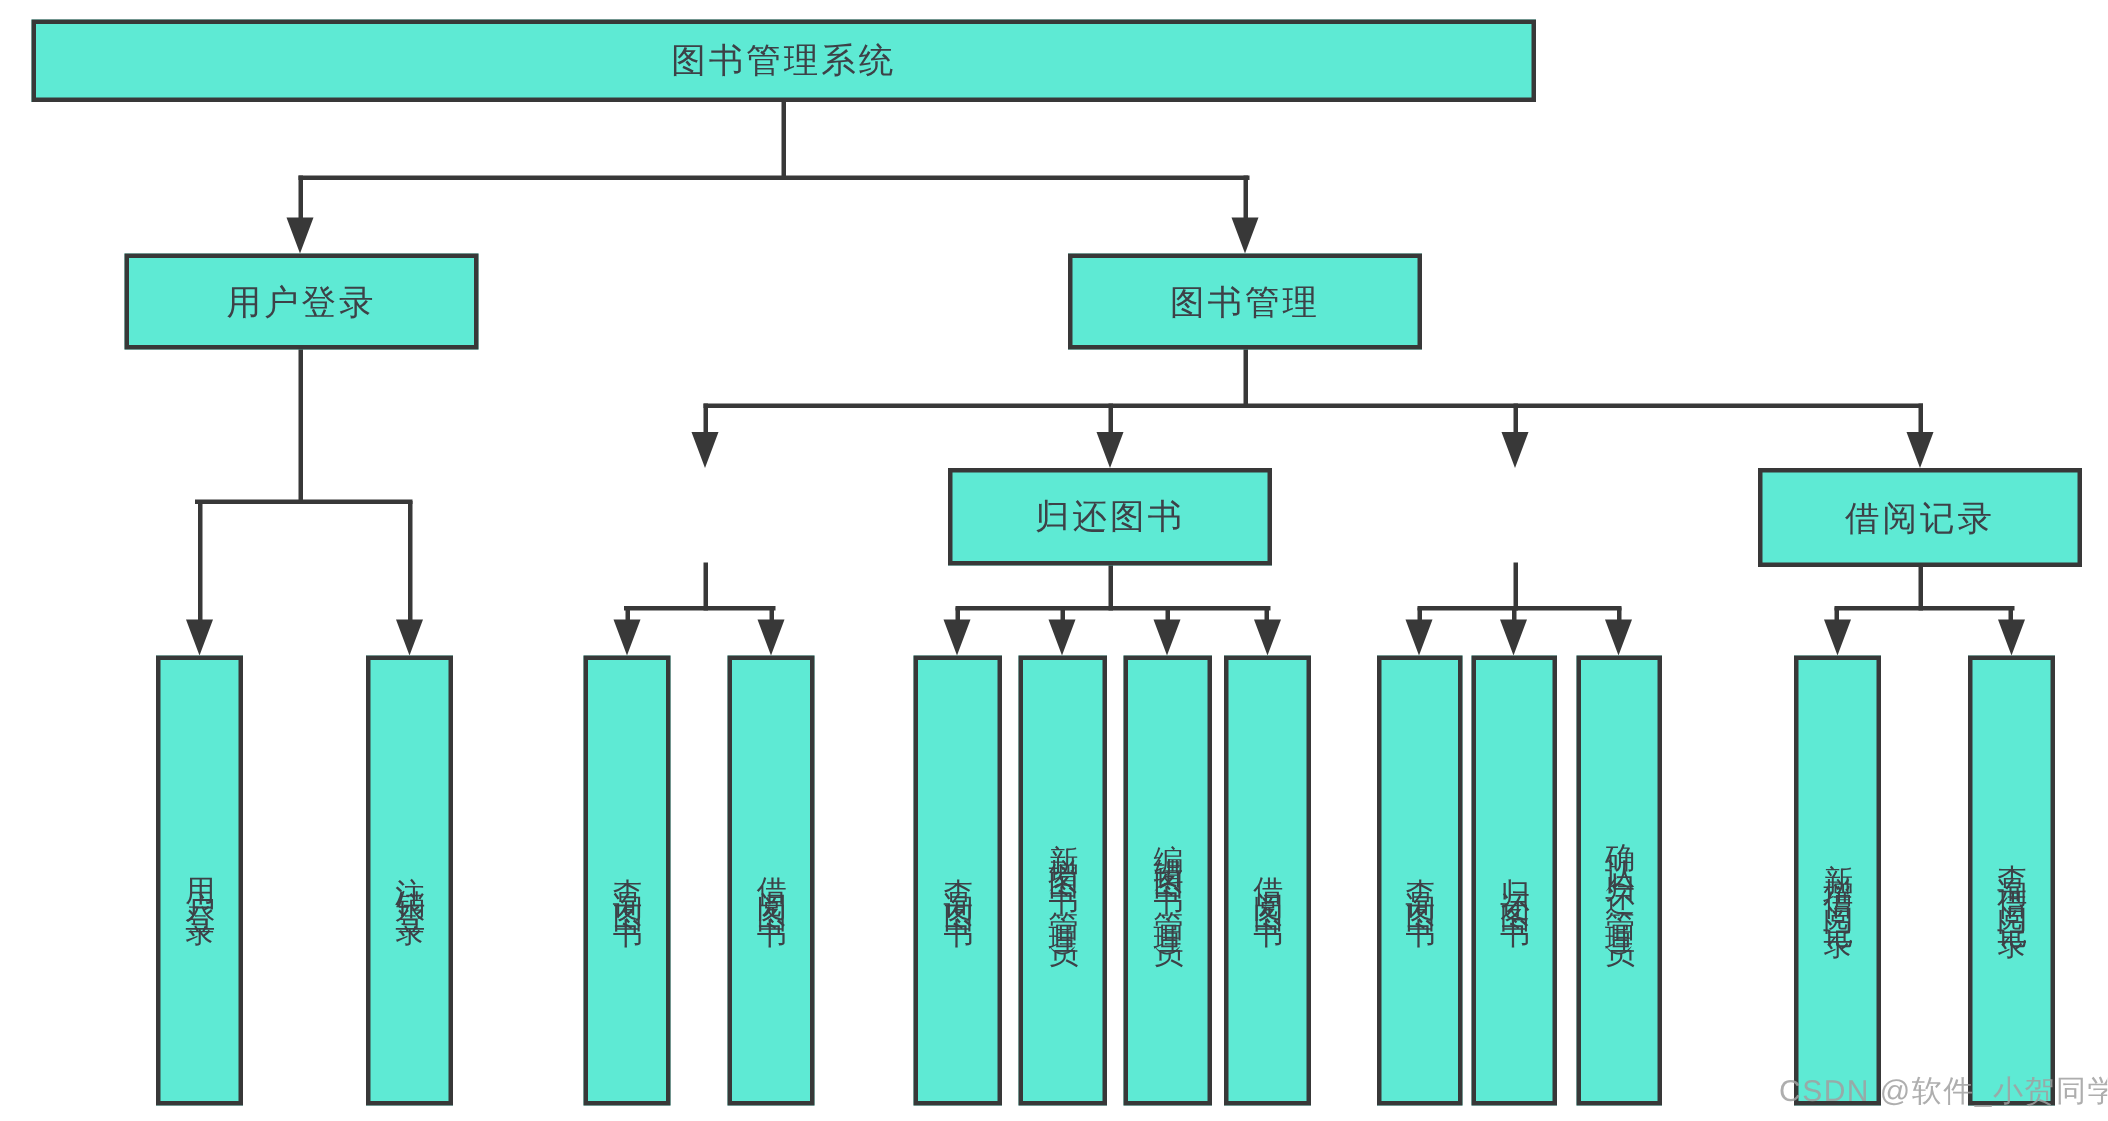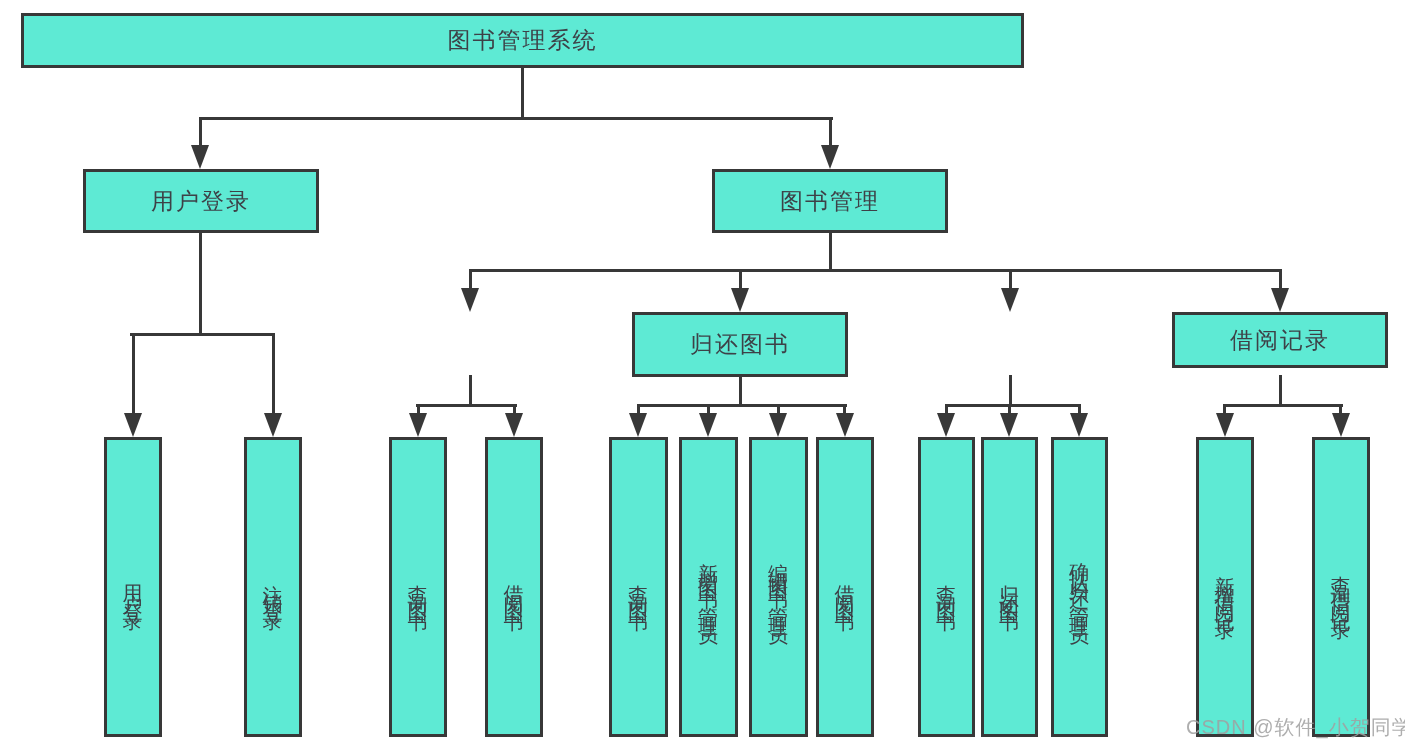--- a/index.html
+++ b/index.html
@@ -104,7 +104,7 @@
   <div class="node h" style="left:632px;top:312px;width:216px;height:65px;">
     <span>归还图书</span>
   </div>
-  <div class="node h" style="left:1172px;top:312px;width:216px;height:56px;align-items:center;">
+  <div class="node h" style="left:1172px;top:312px;width:216px;height:66px;align-items:center;">
     <span>借阅记录</span>
   </div>
 

